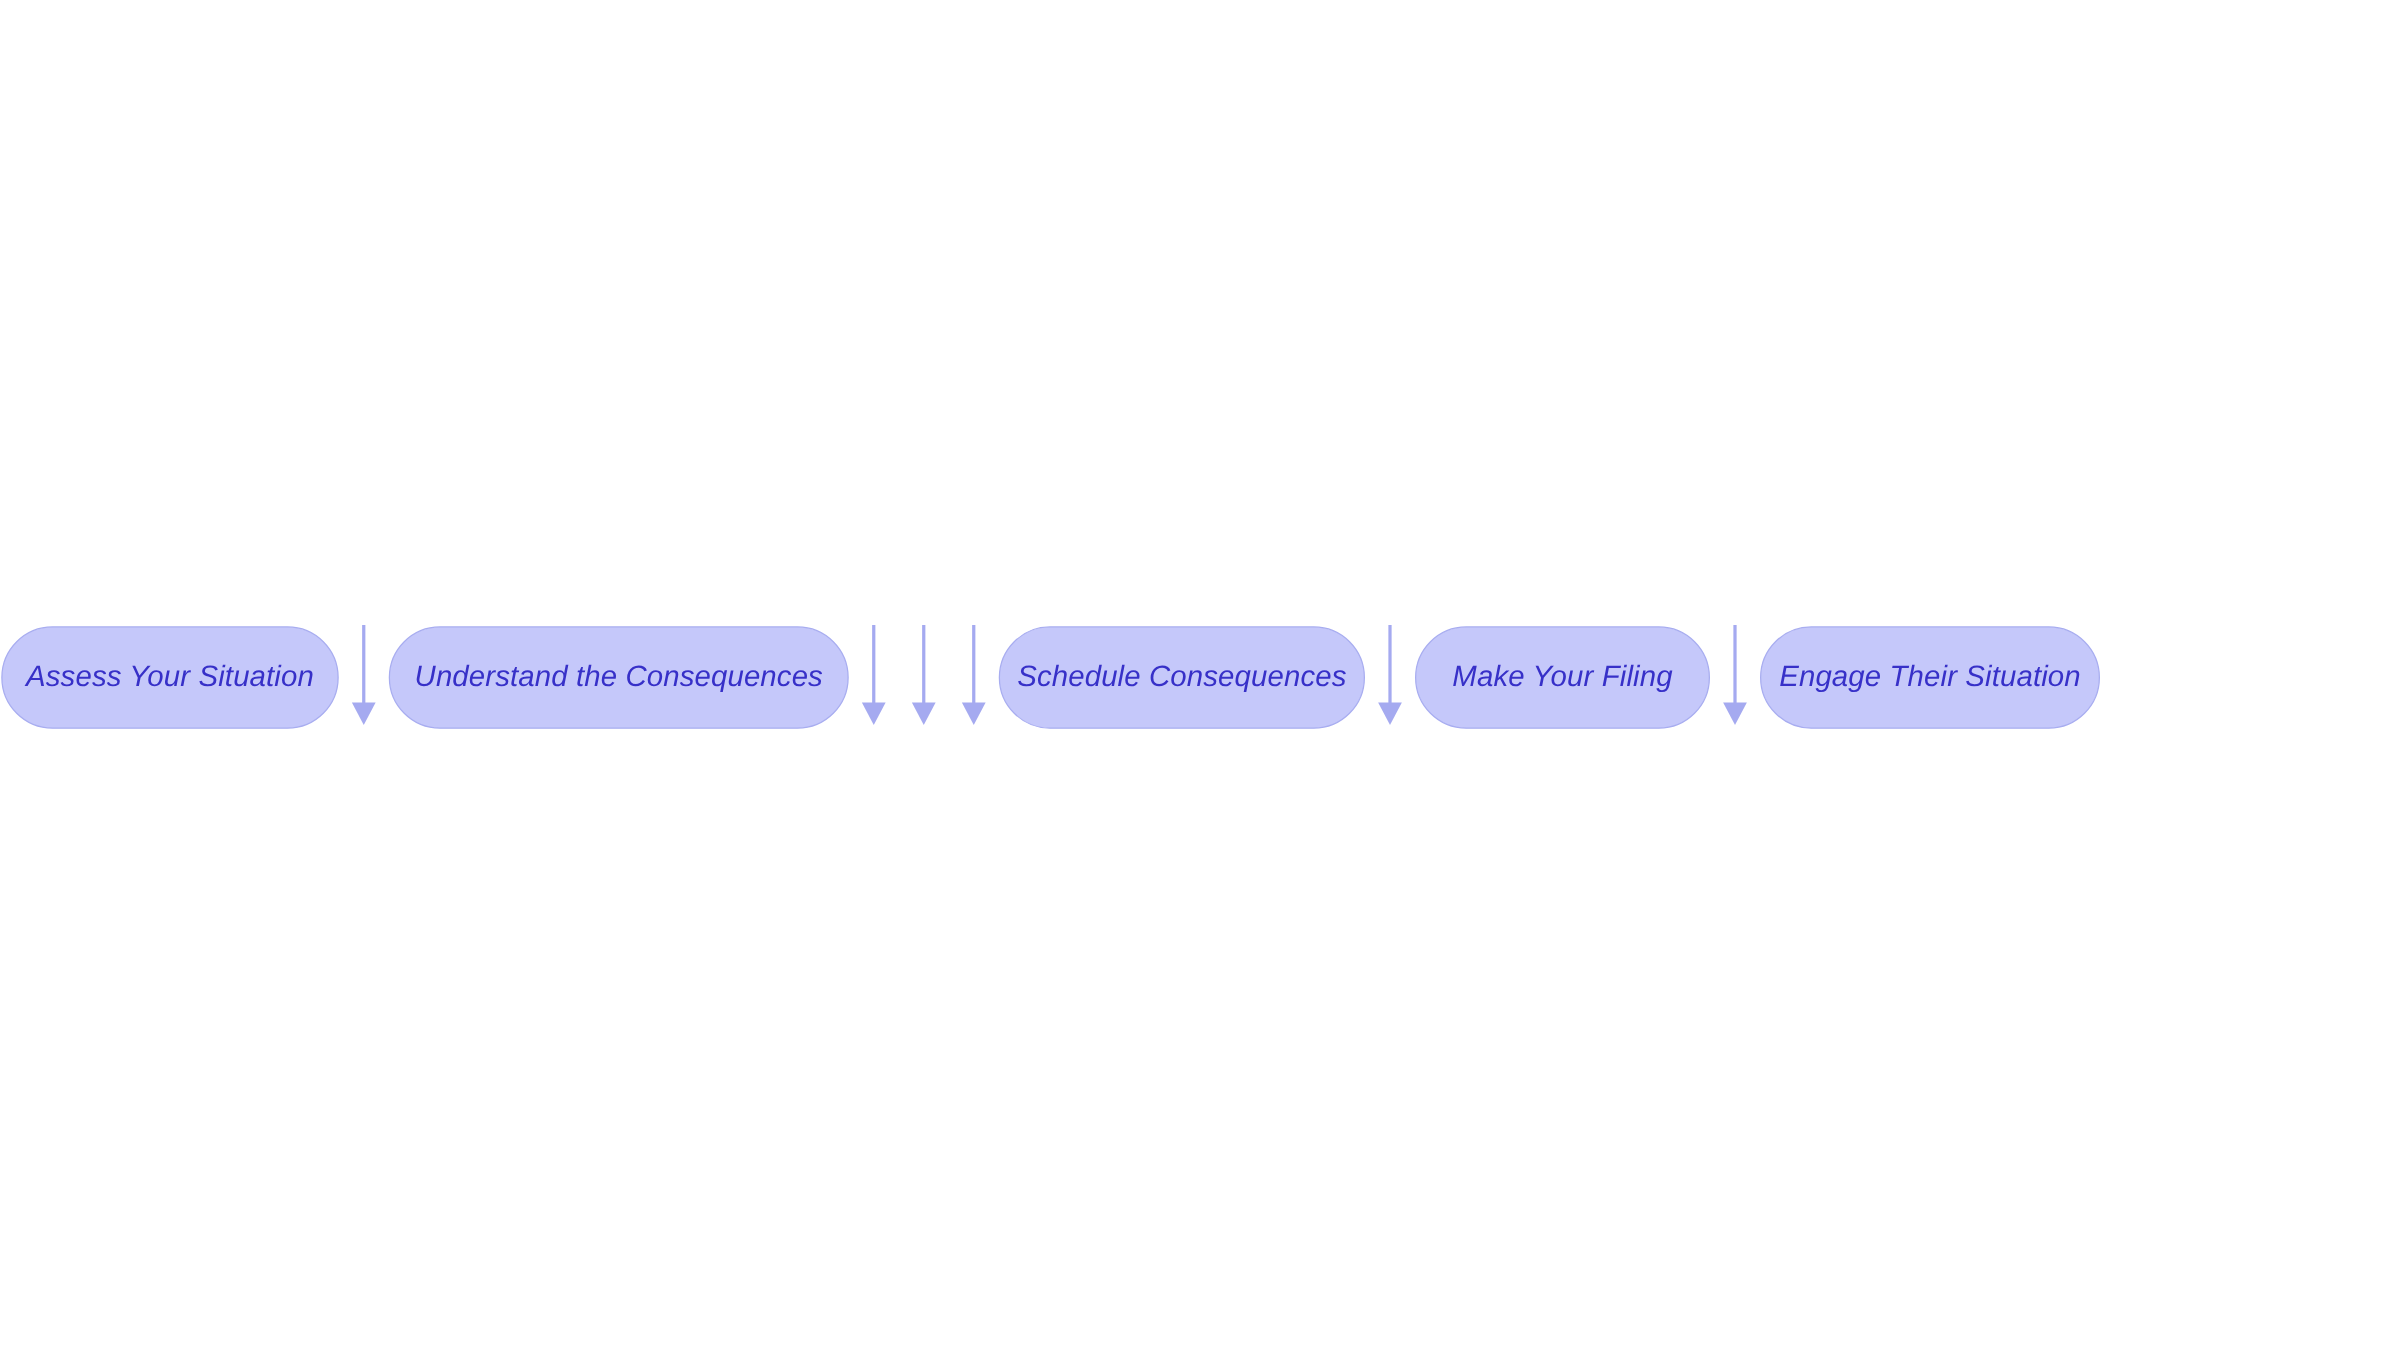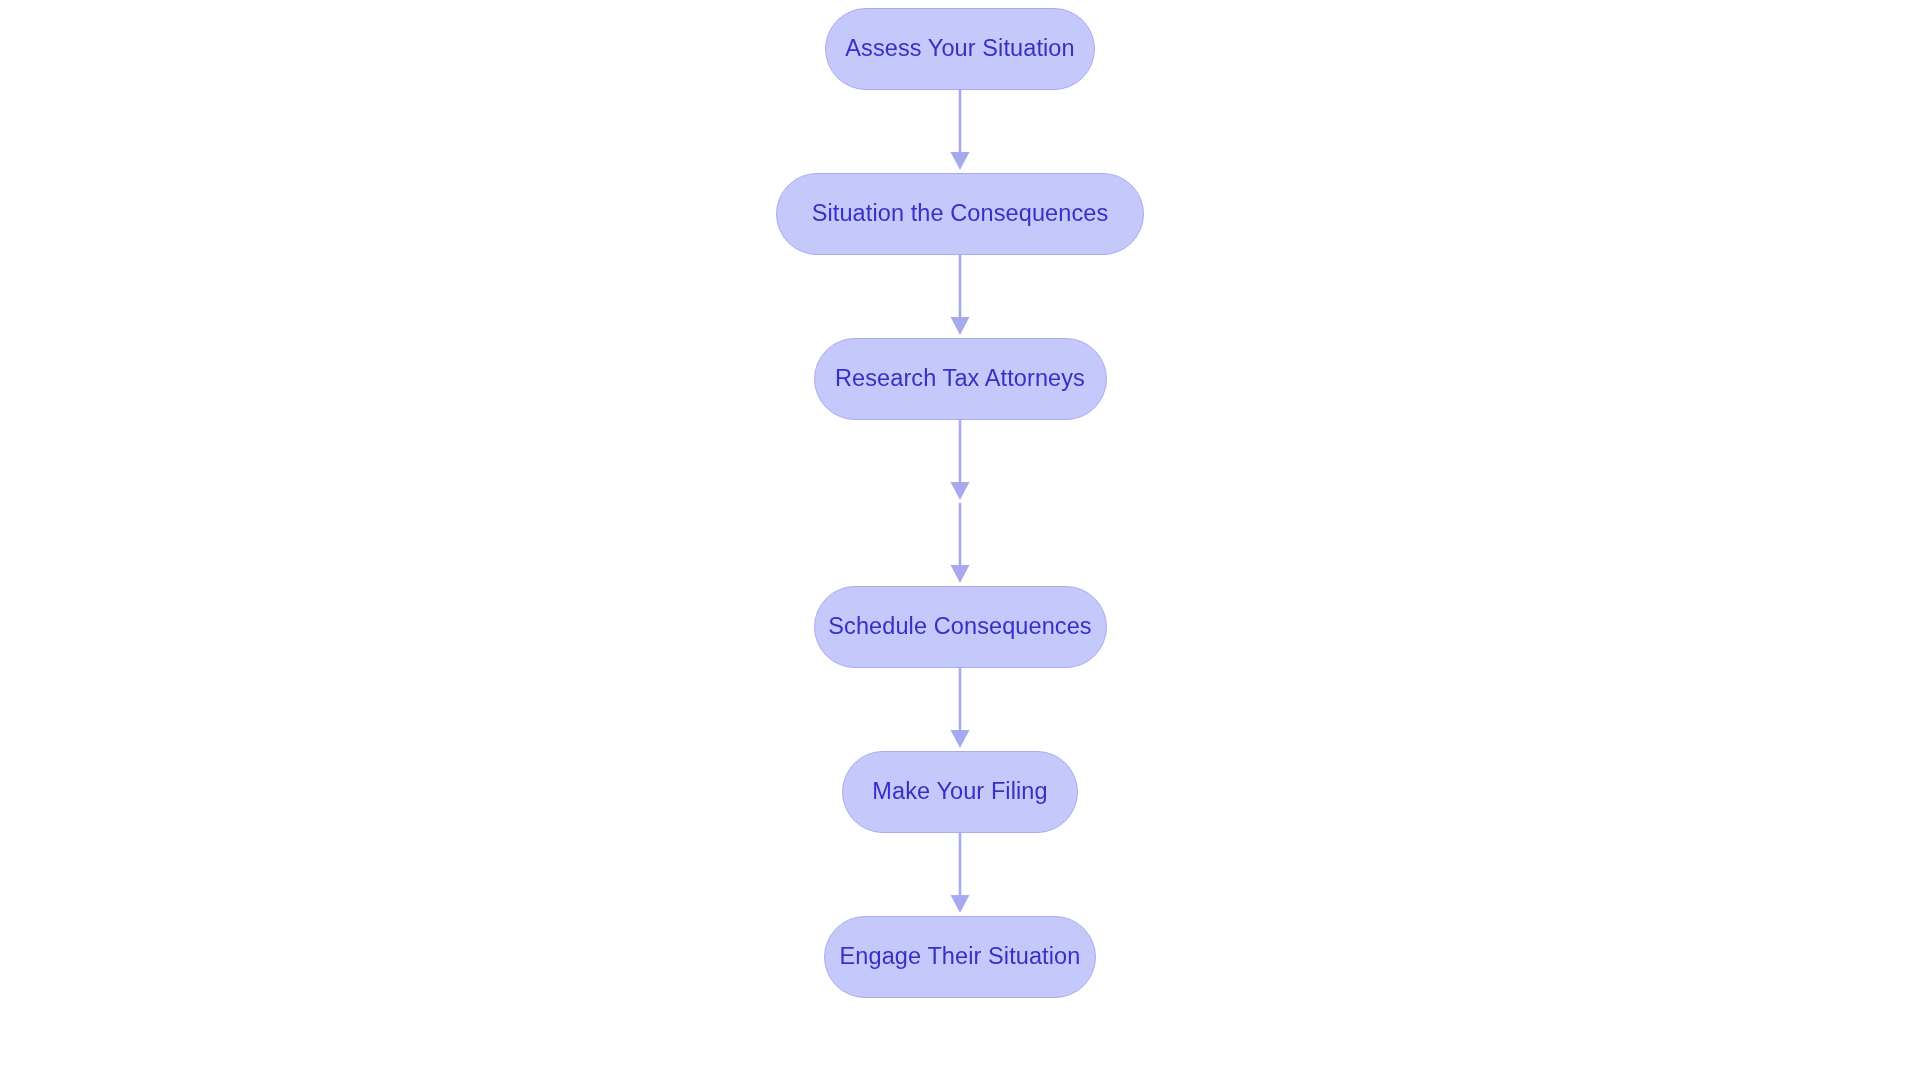--- a/index.html
+++ b/index.html
@@ -27,9 +27,10 @@
     width: 1920px;
     height: 1083px;
     display: flex;
-    flex-direction: column;
+    flex-direction: row;
     align-items: center;
     justify-content: flex-start;
+    font-style: italic;
   }
   .flow-node {
     box-sizing: border-box;

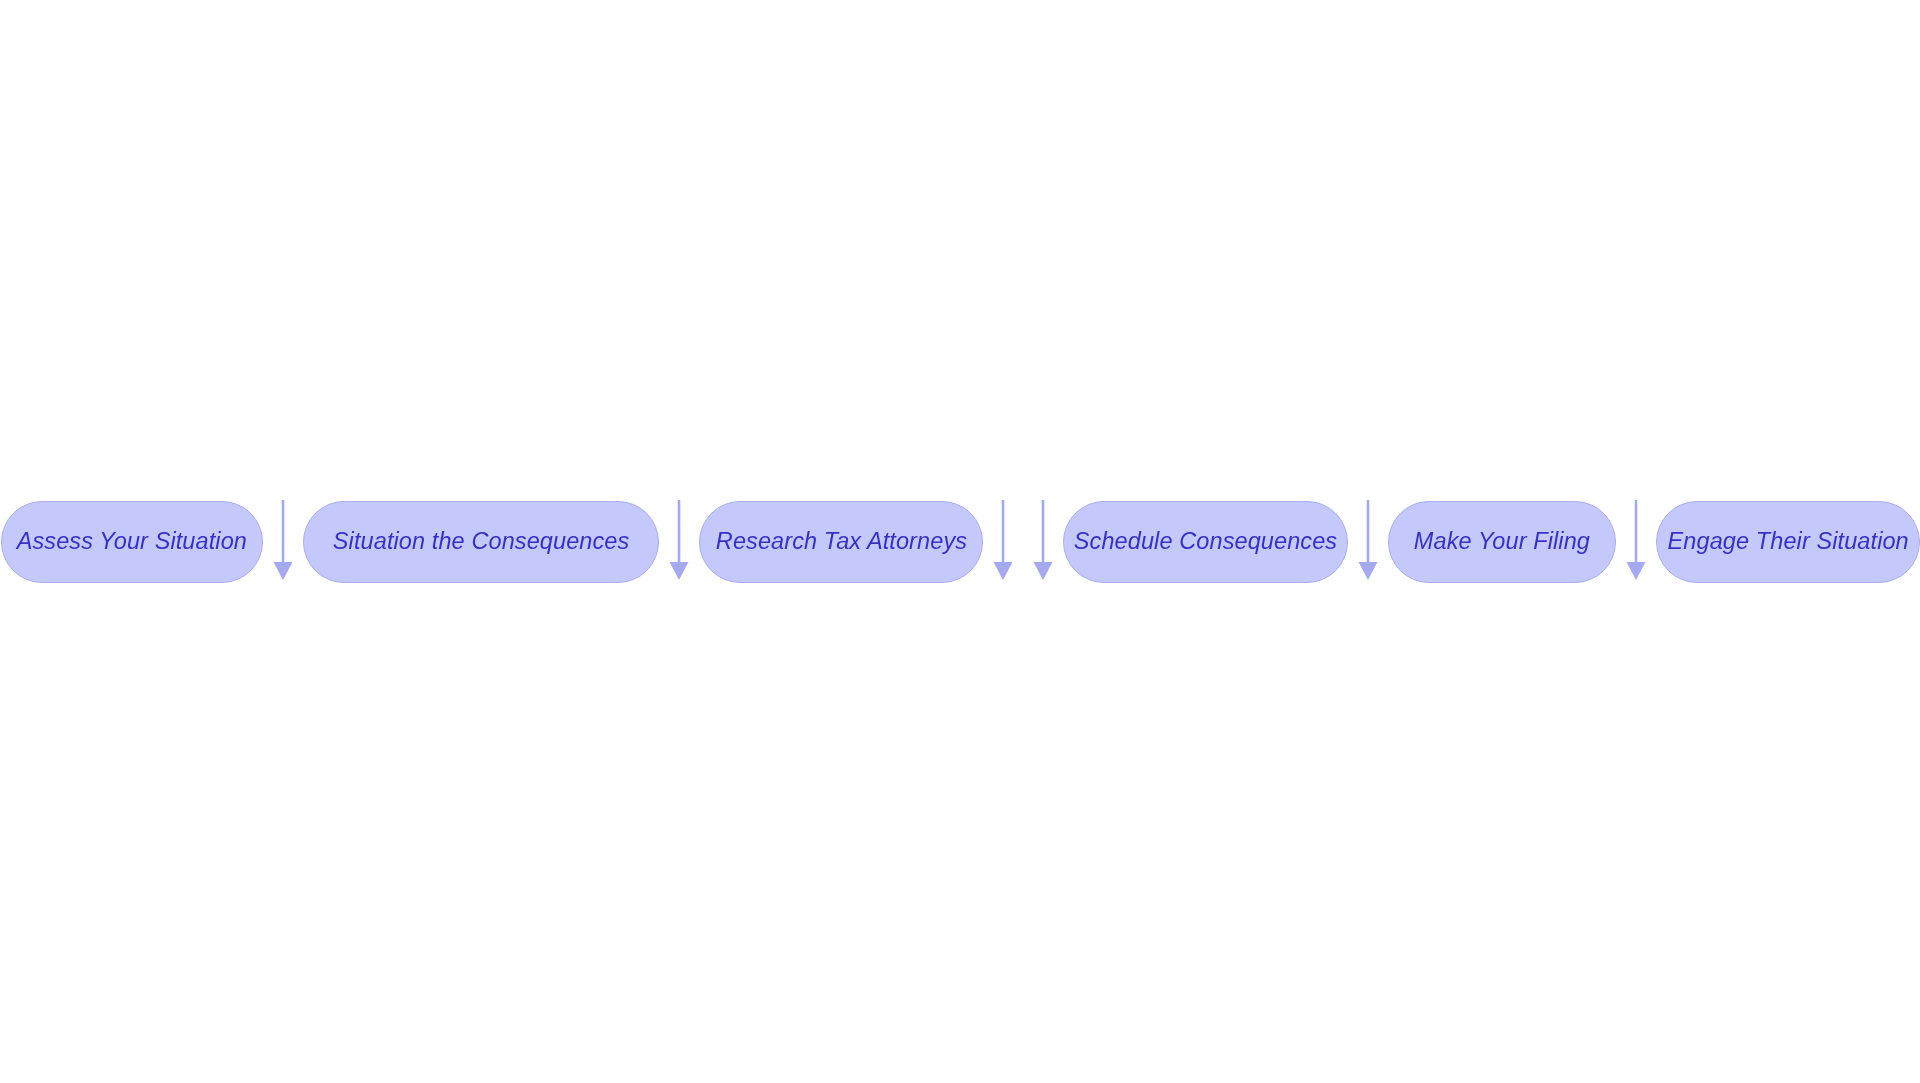--- a/index.html
+++ b/index.html
@@ -80,7 +80,7 @@
     </svg>
 
     <div class="flow-node" style="width:368px">
-      <span class="flow-node-label">Situation the Consequences</span>
+      <span class="flow-node-label">Understand the Consequences</span>
     </div>
 
     <svg class="flow-connector" viewBox="0 0 40 83" xmlns="http://www.w3.org/2000/svg">

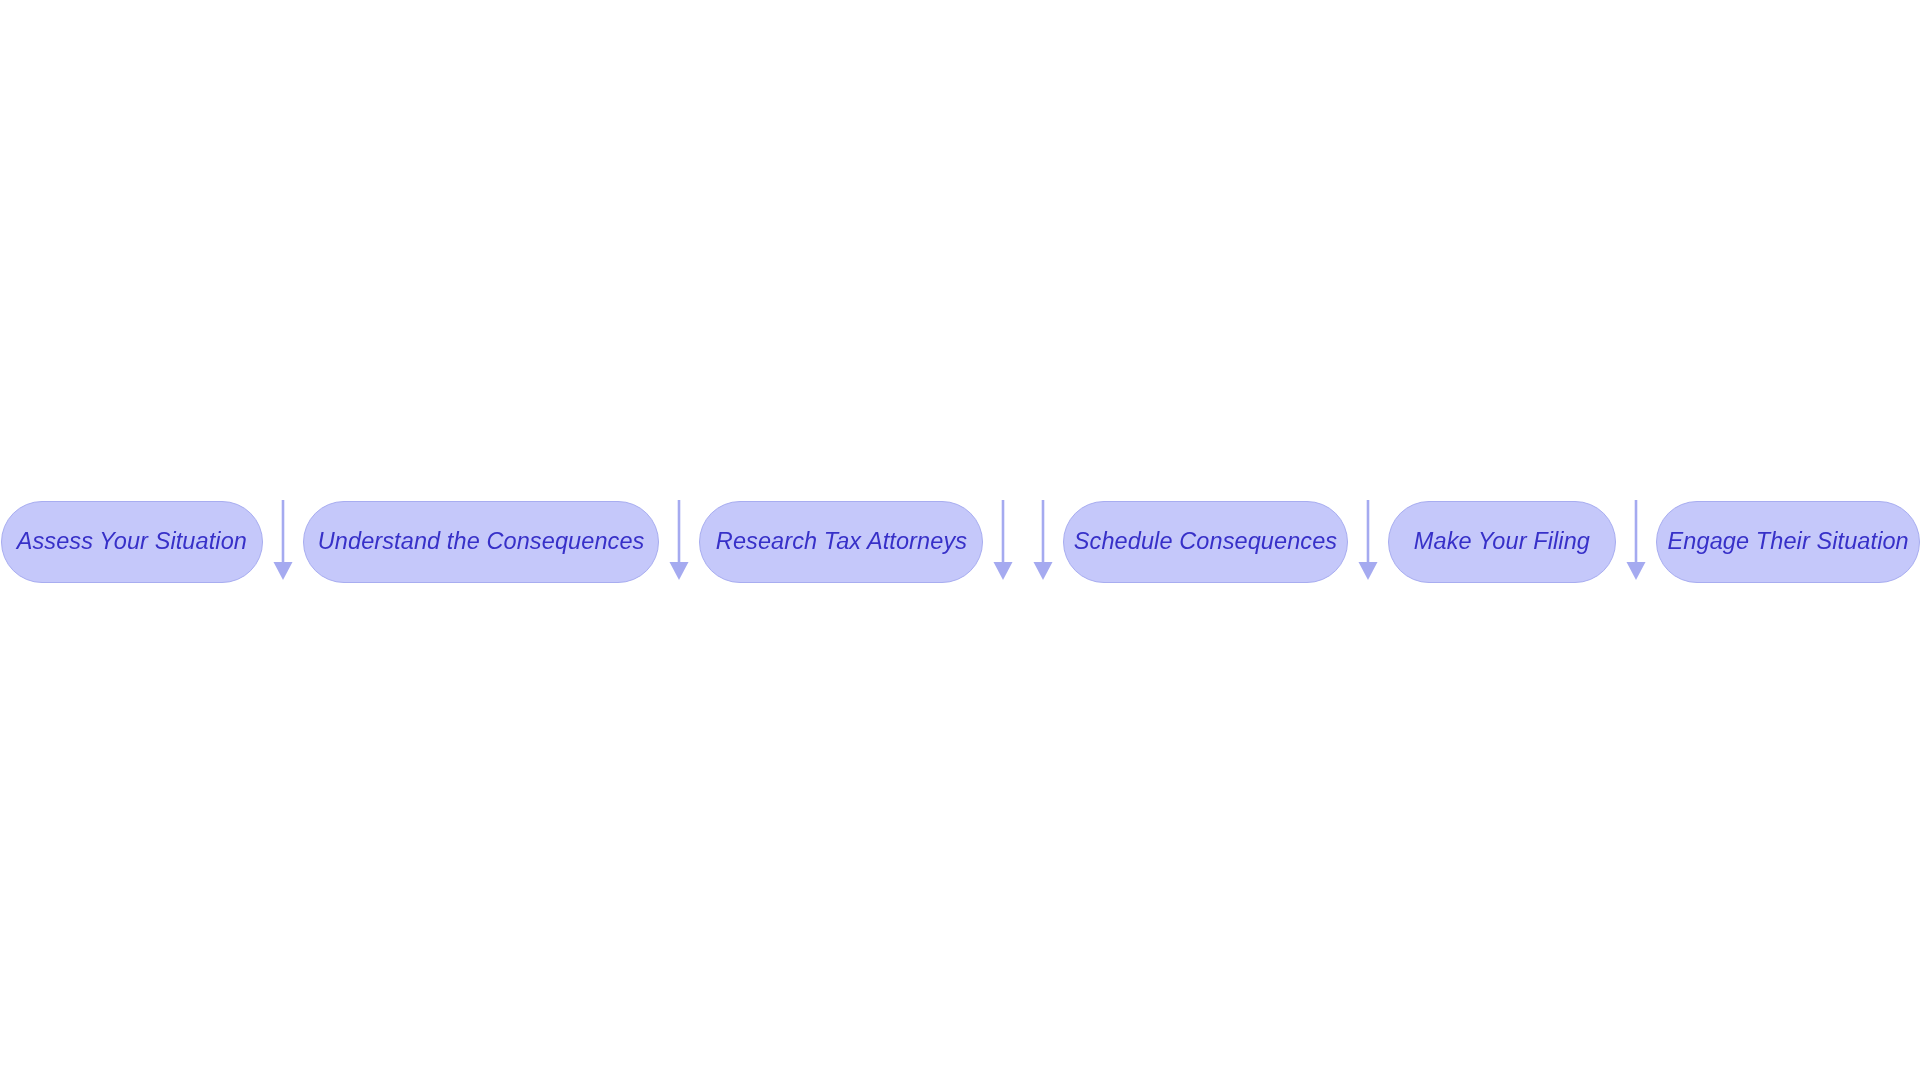--- a/index.html
+++ b/index.html
@@ -88,9 +88,6 @@
       <polygon points="20,80 10.5,62 29.5,62" fill="#a5aaf0"></polygon>
     </svg>
 
-    <div class="flow-node" style="width:293px">
-      <span class="flow-node-label">Research Tax Attorneys</span>
-    </div>
 
     <svg class="flow-connector" viewBox="0 0 40 83" xmlns="http://www.w3.org/2000/svg">
       <line x1="20" y1="0" x2="20" y2="66" stroke="#a5aaf0" stroke-width="2.6"></line>

